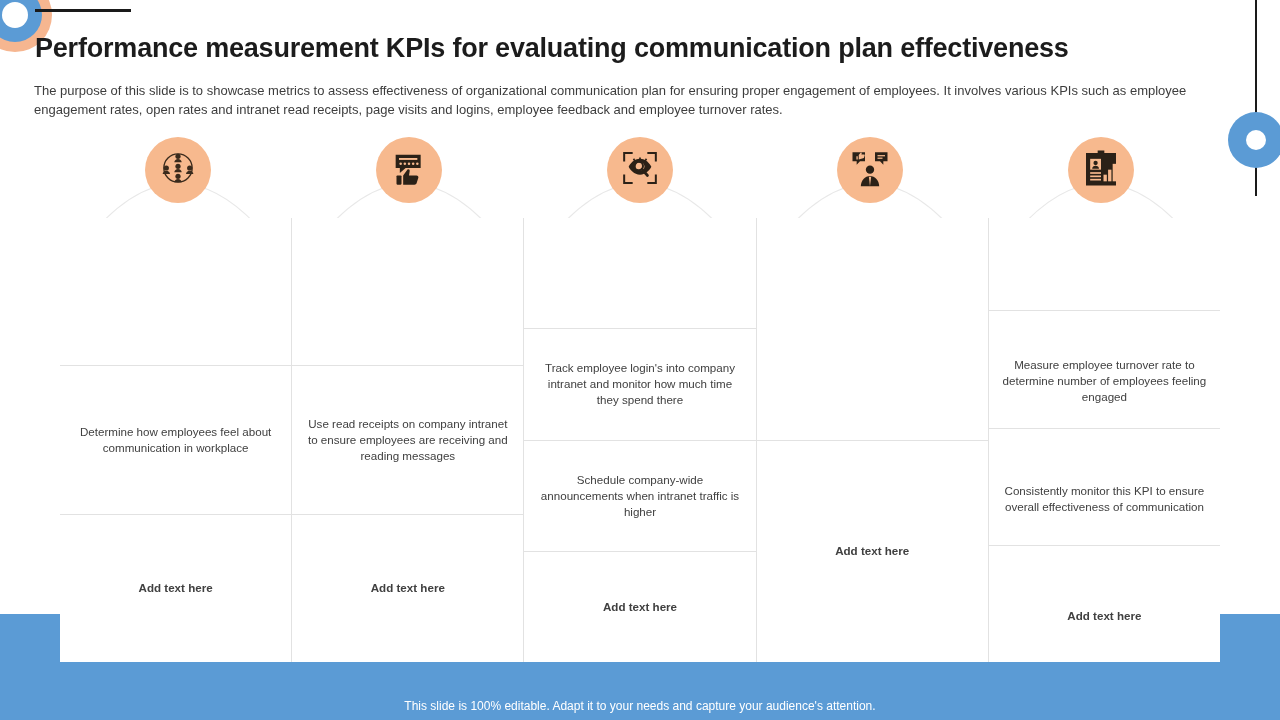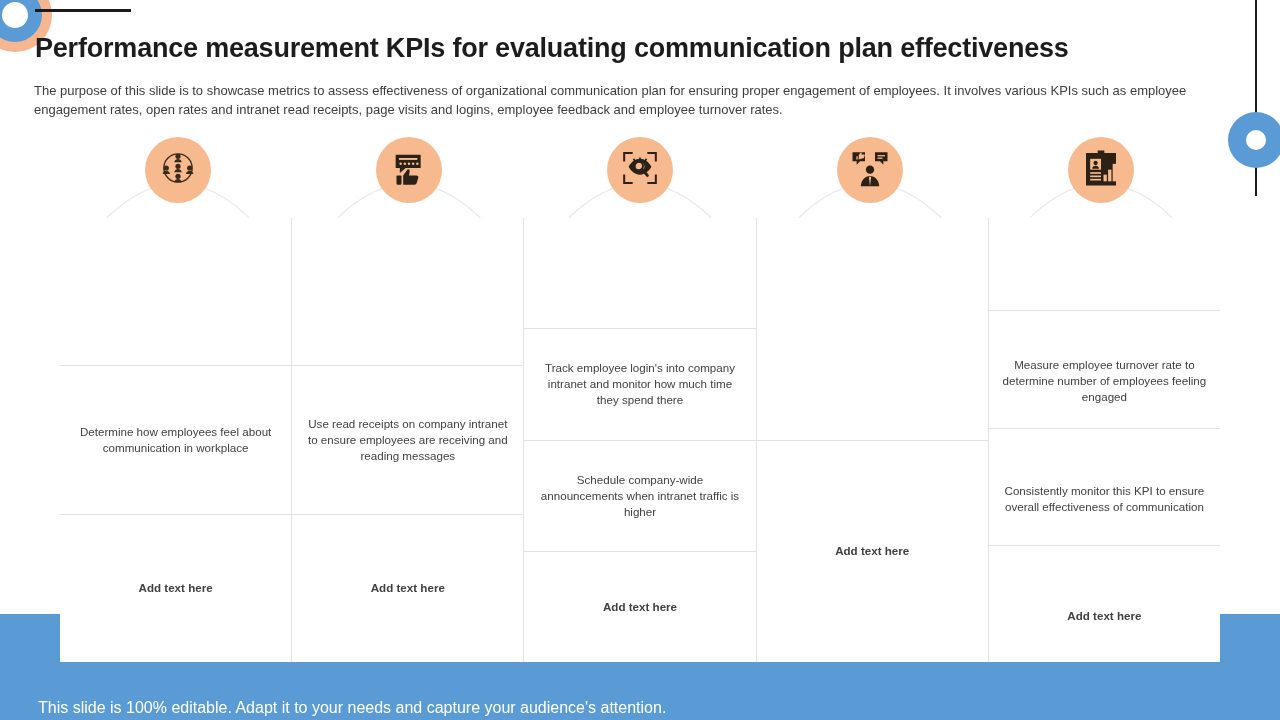--- a/index.html
+++ b/index.html
@@ -112,7 +112,7 @@
   
   #footer-note {
     position:absolute; left:0; top:699px; width:1280px;
-    font-size:16px; color:#ffffff;padding-left:38px;
+    text-align:center; font-size:12px; color:#ffffff;
   }
 </style>
 </head>

